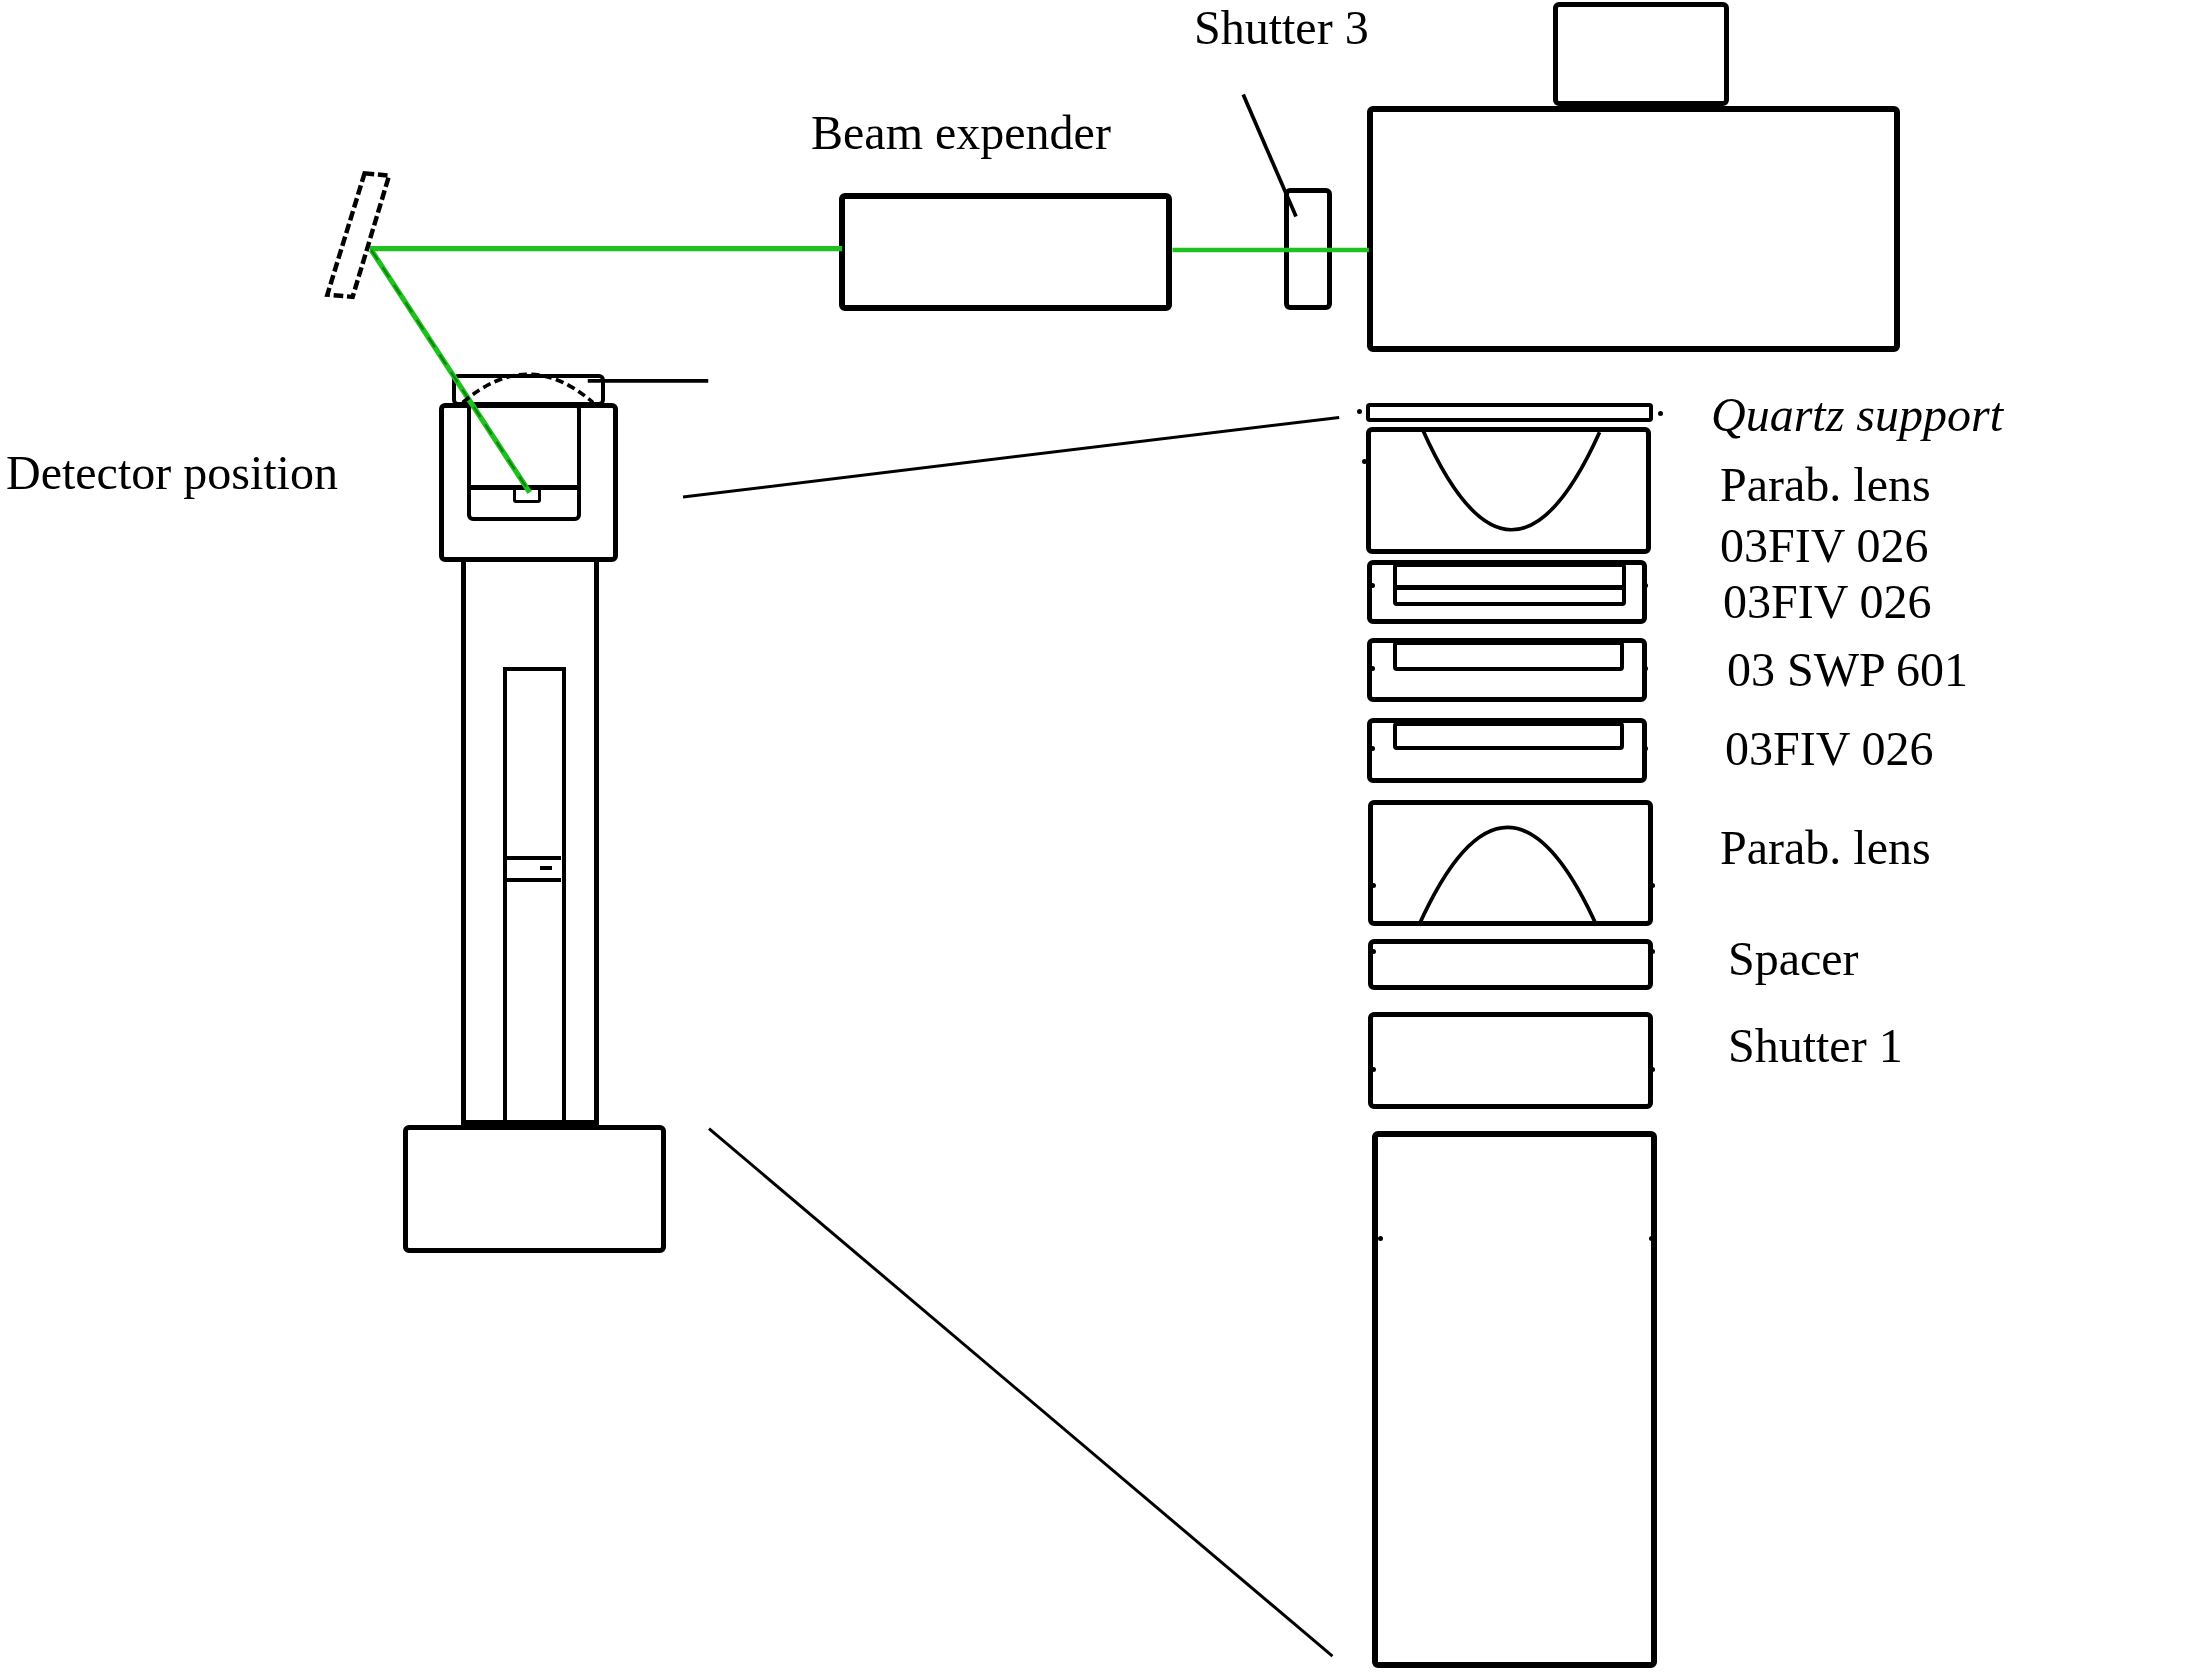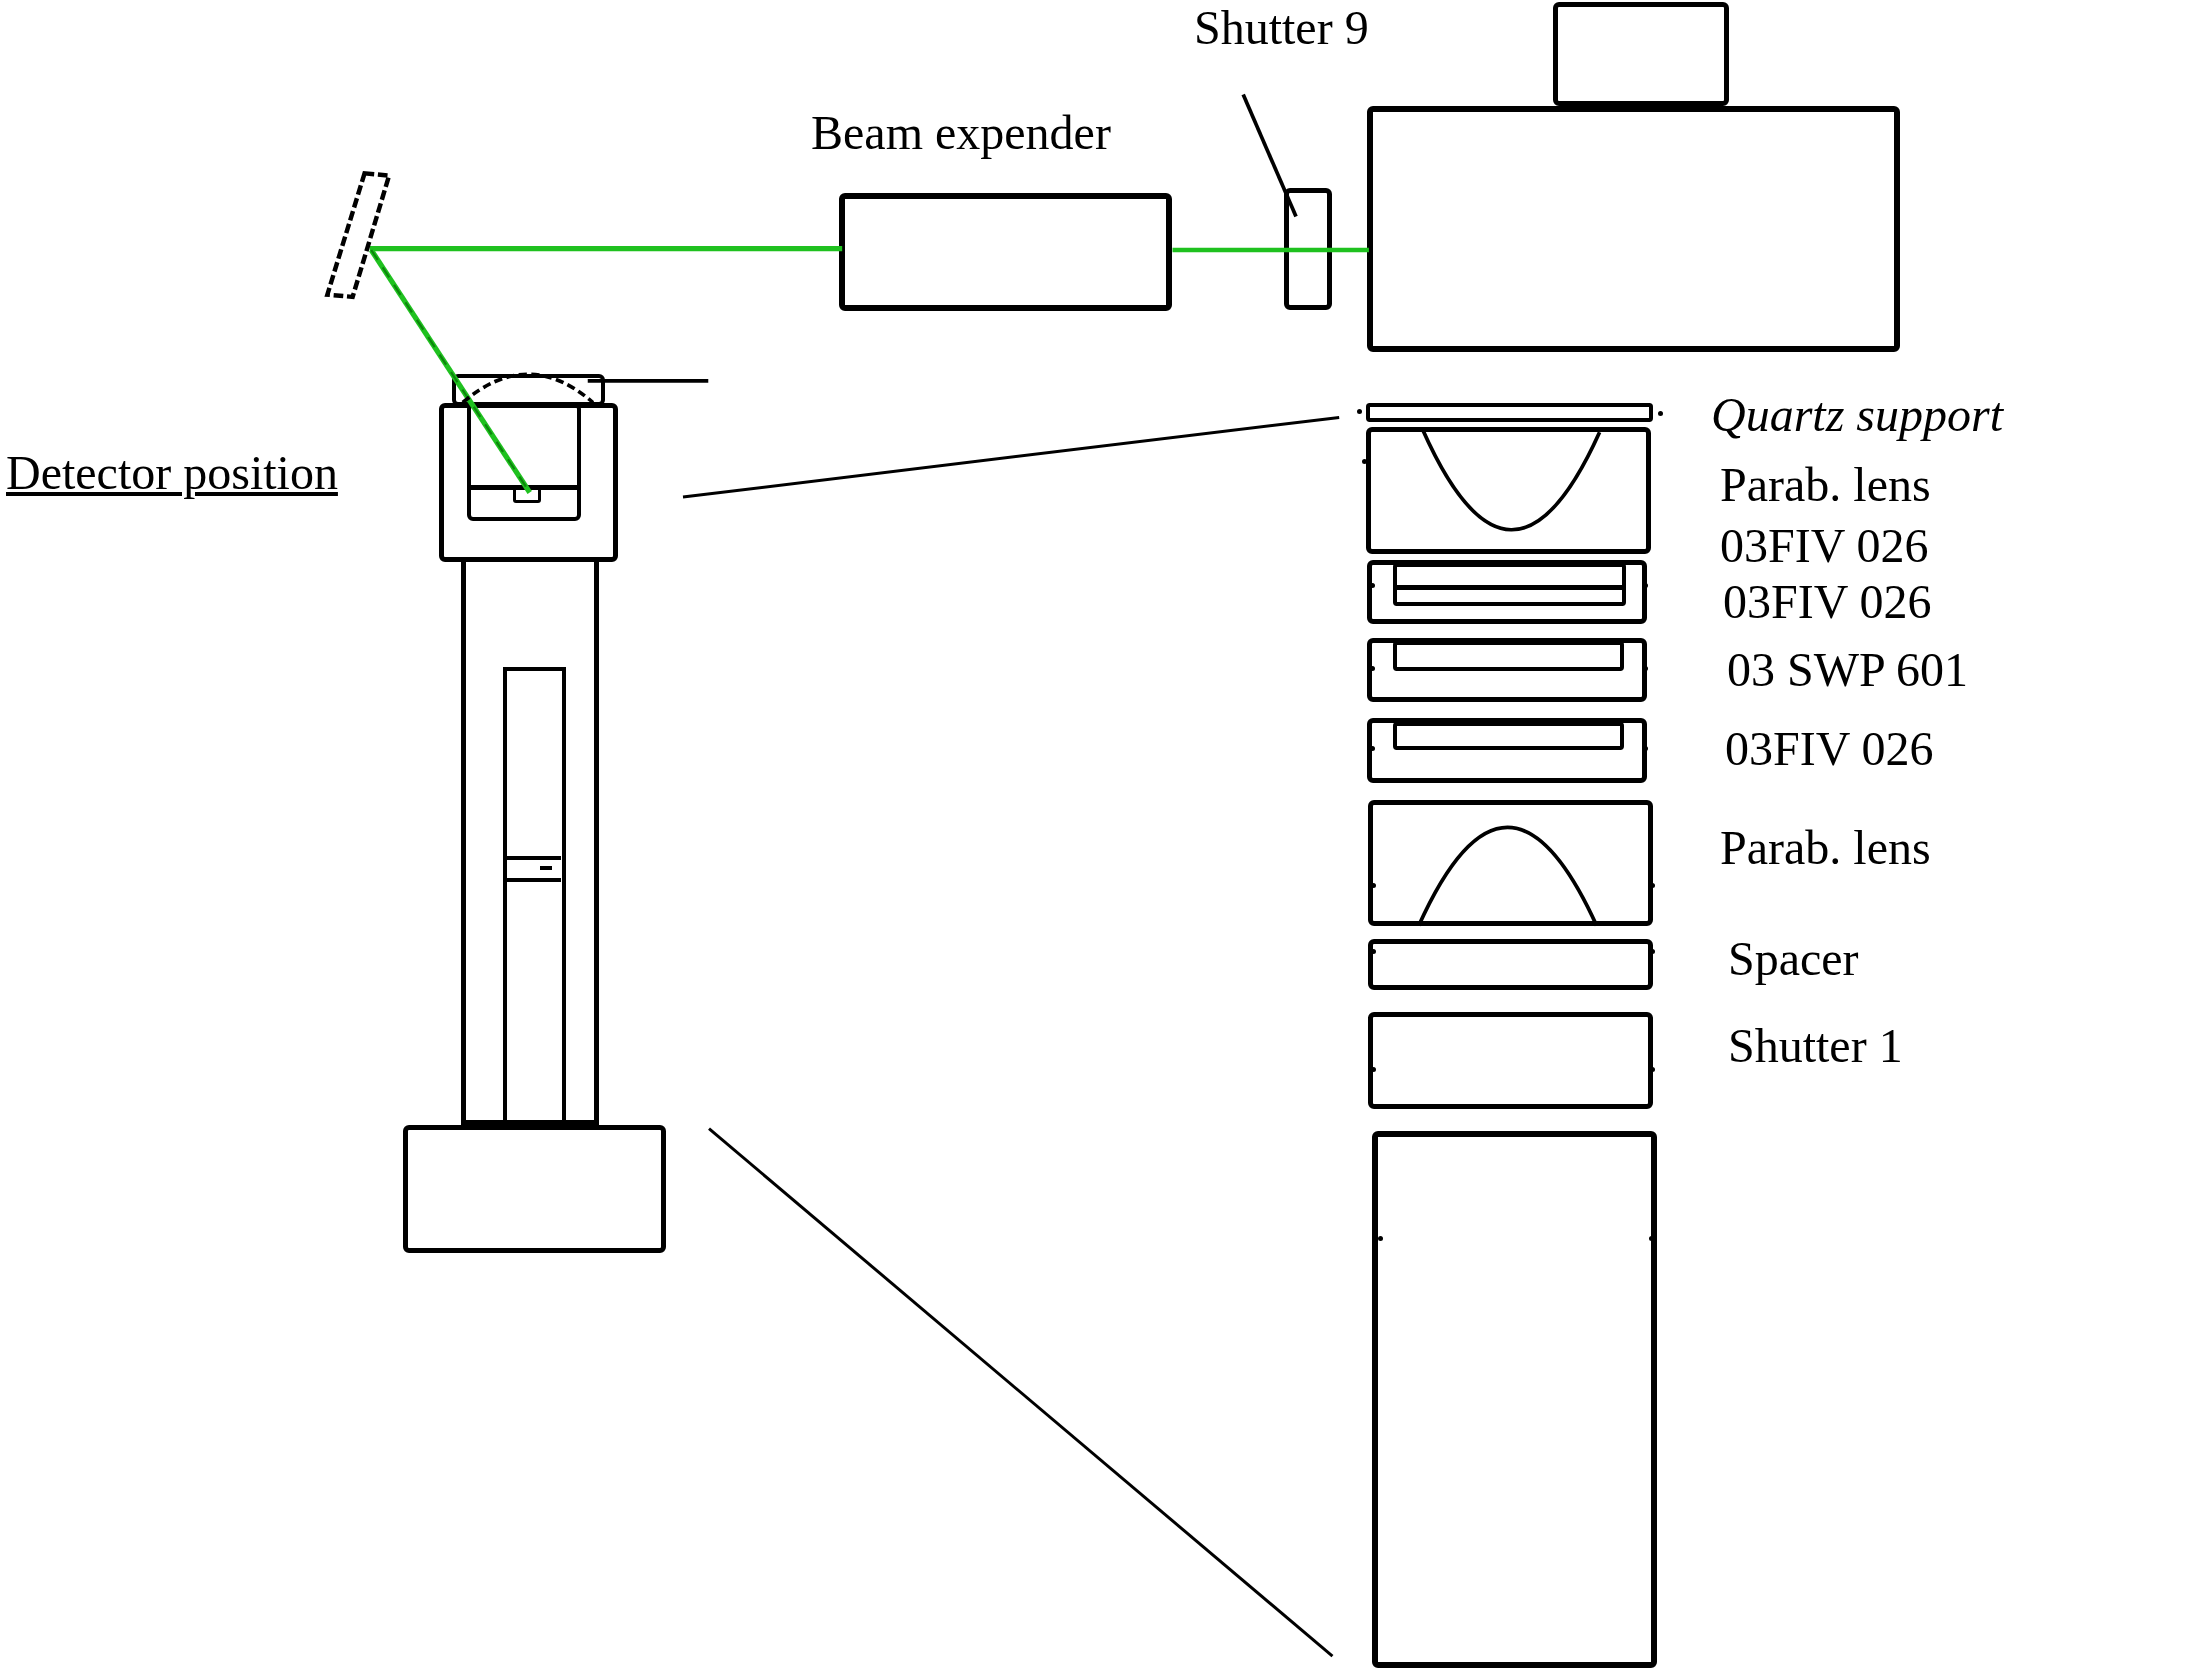--- a/index.html
+++ b/index.html
@@ -22,7 +22,7 @@
   <div class="box whitefill" style="left:1367px;top:106px;width:533px;height:246px;border-width:6px;"></div>
 
   <div class="box whitefill" style="left:1284px;top:188px;width:48px;height:122px;"></div>
-  <div class="lbl" style="left:1194px;top:3.7px;">Shutter 9</div>
+  <div class="lbl" style="left:1194px;top:3.7px;">Shutter 3</div>
 
   <div class="box whitefill" style="left:839px;top:193px;width:333px;height:118px;border-width:6px;"></div>
   <div class="lbl" style="left:811px;top:109px;">Beam expender</div>

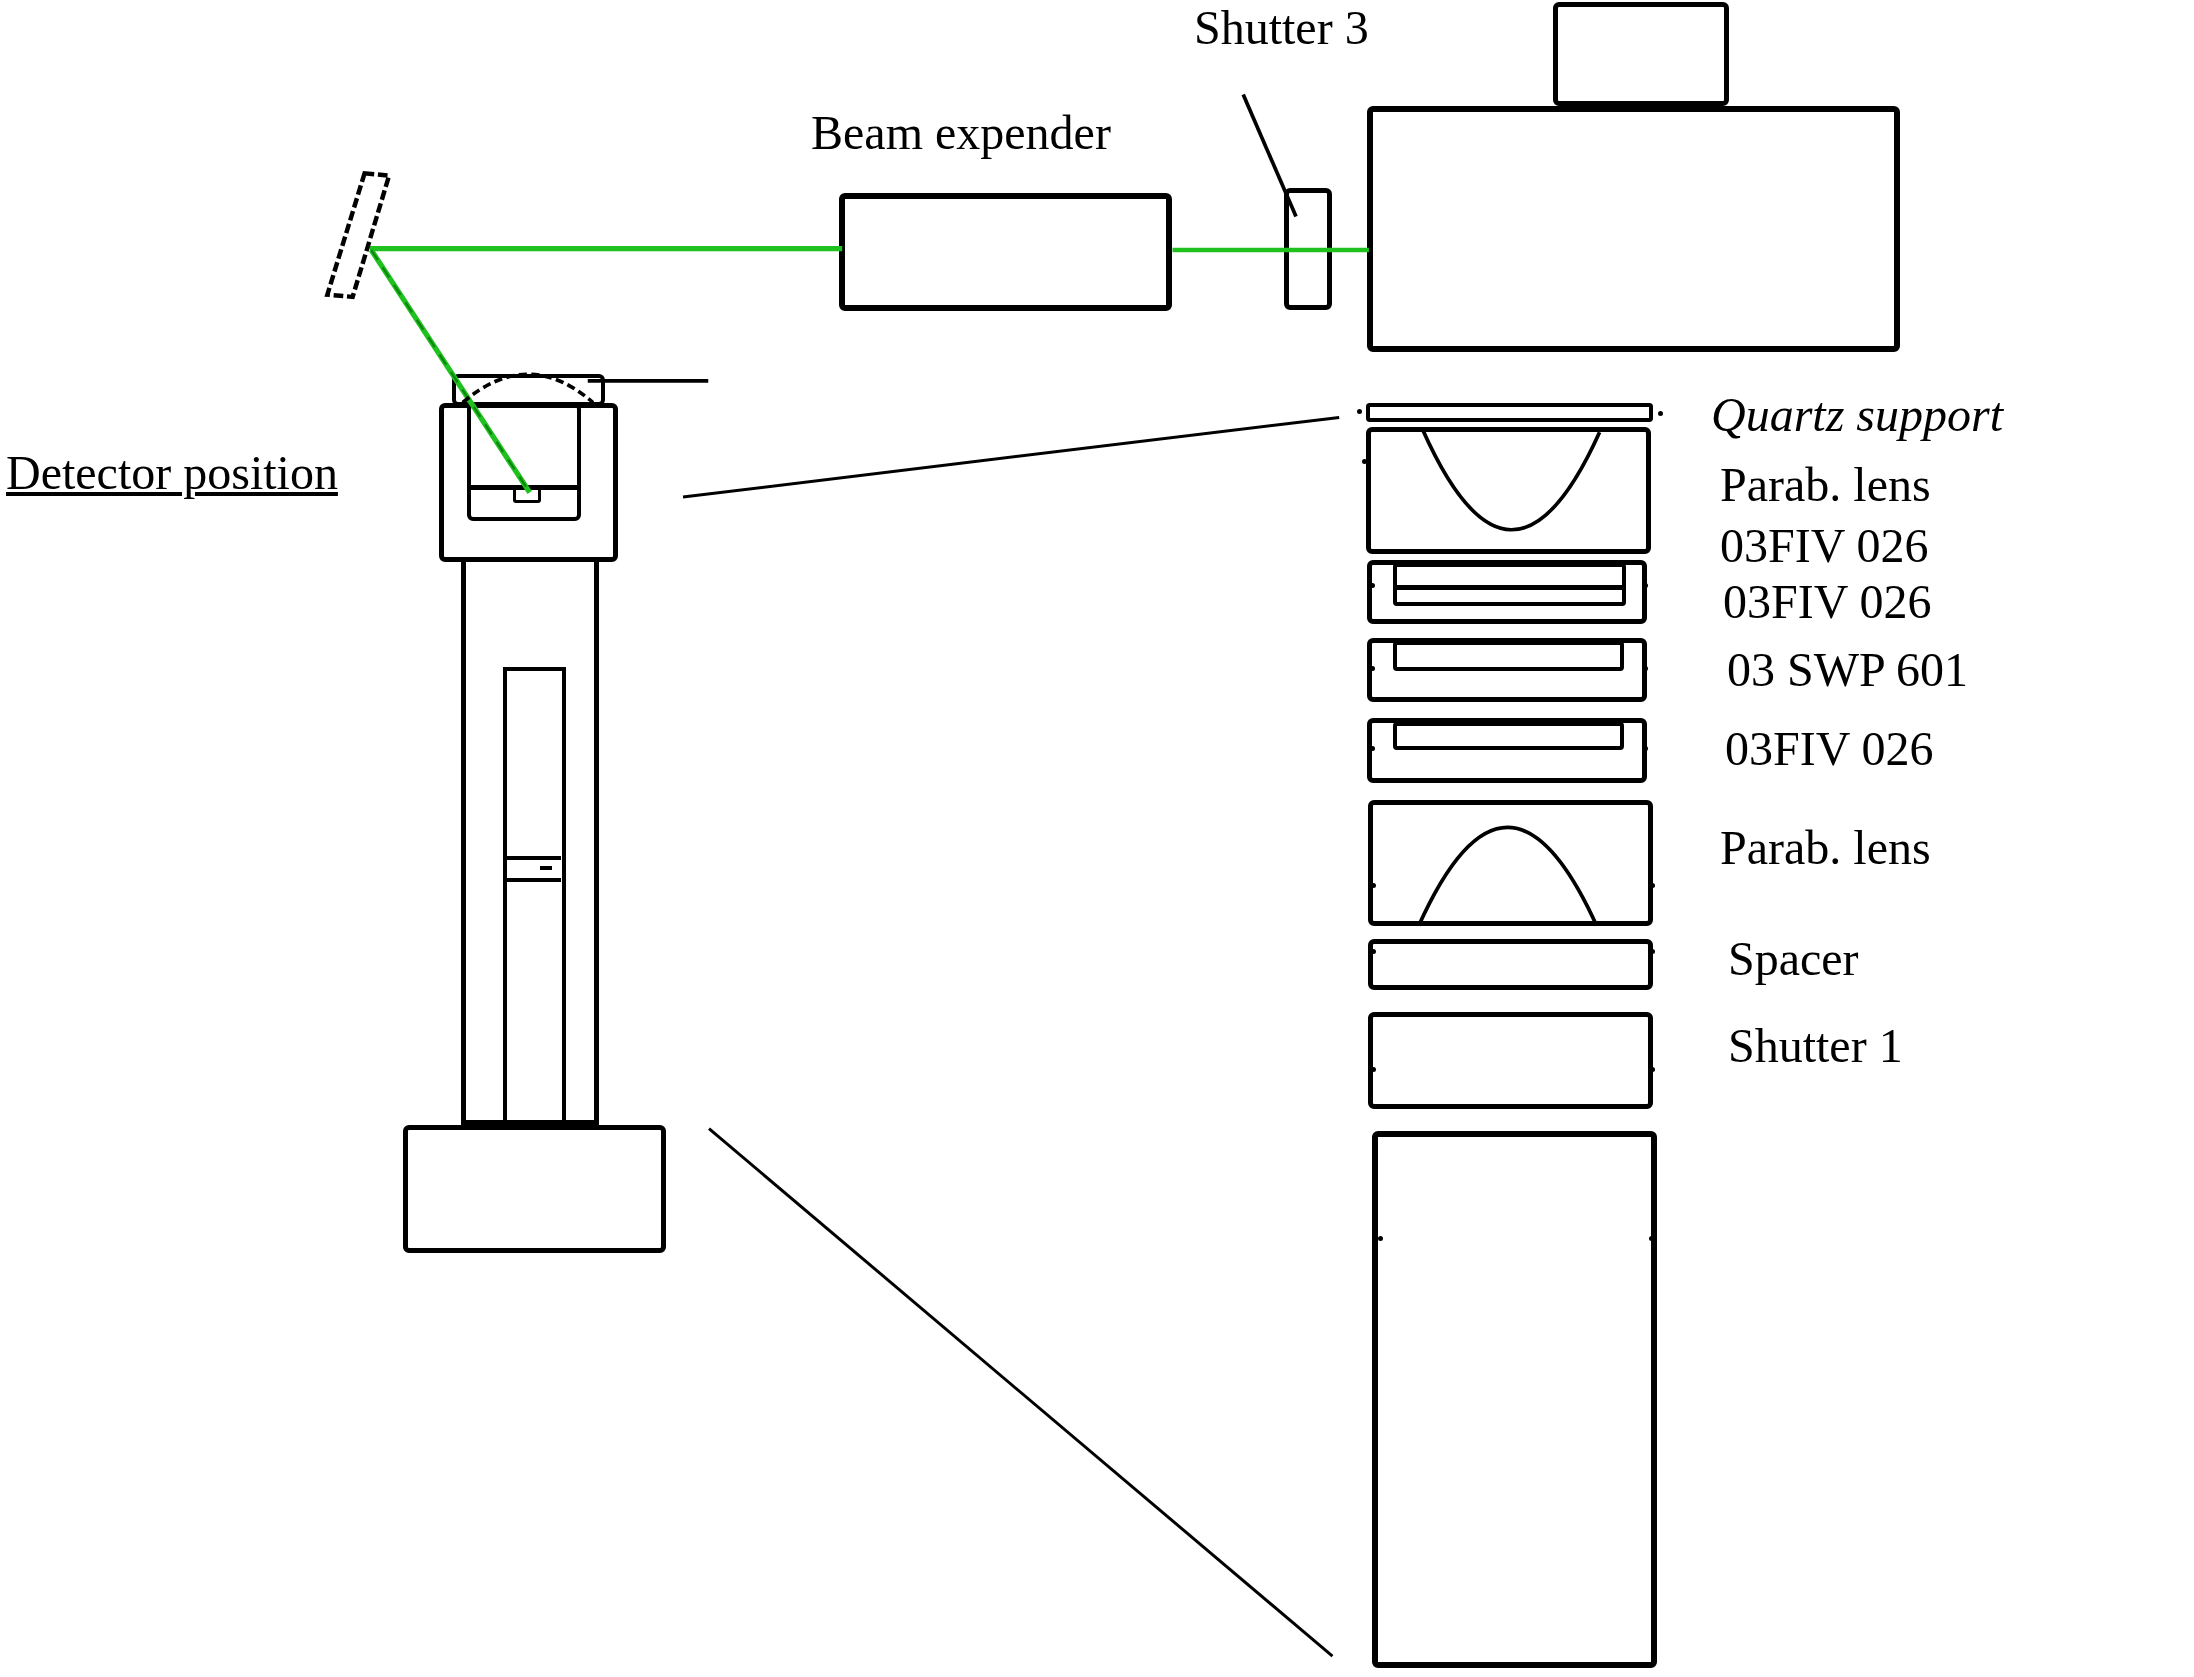--- a/index.html
+++ b/index.html
@@ -33,7 +33,7 @@
   <div class="hline" style="left:470px;top:485px;width:109px;height:4.5px;"></div>
   <div class="box whitefill" style="left:513px;top:487px;width:28px;height:16.4px;border-width:3.7px;border-radius:3px;"></div>
 
-  <div class="lbl" style="left:6px;top:449px;text-decoration:underline;">Detector position</div>
+  <div class="lbl" style="left:6px;top:449px;">Detector position</div>
 
   <div class="box" style="left:461px;top:562px;width:138px;height:563px;border-top:none;border-radius:0;"></div>
   <div class="box" style="left:503px;top:667px;width:63px;height:458px;border-width:4.5px;border-bottom:none;border-radius:0;"></div>

